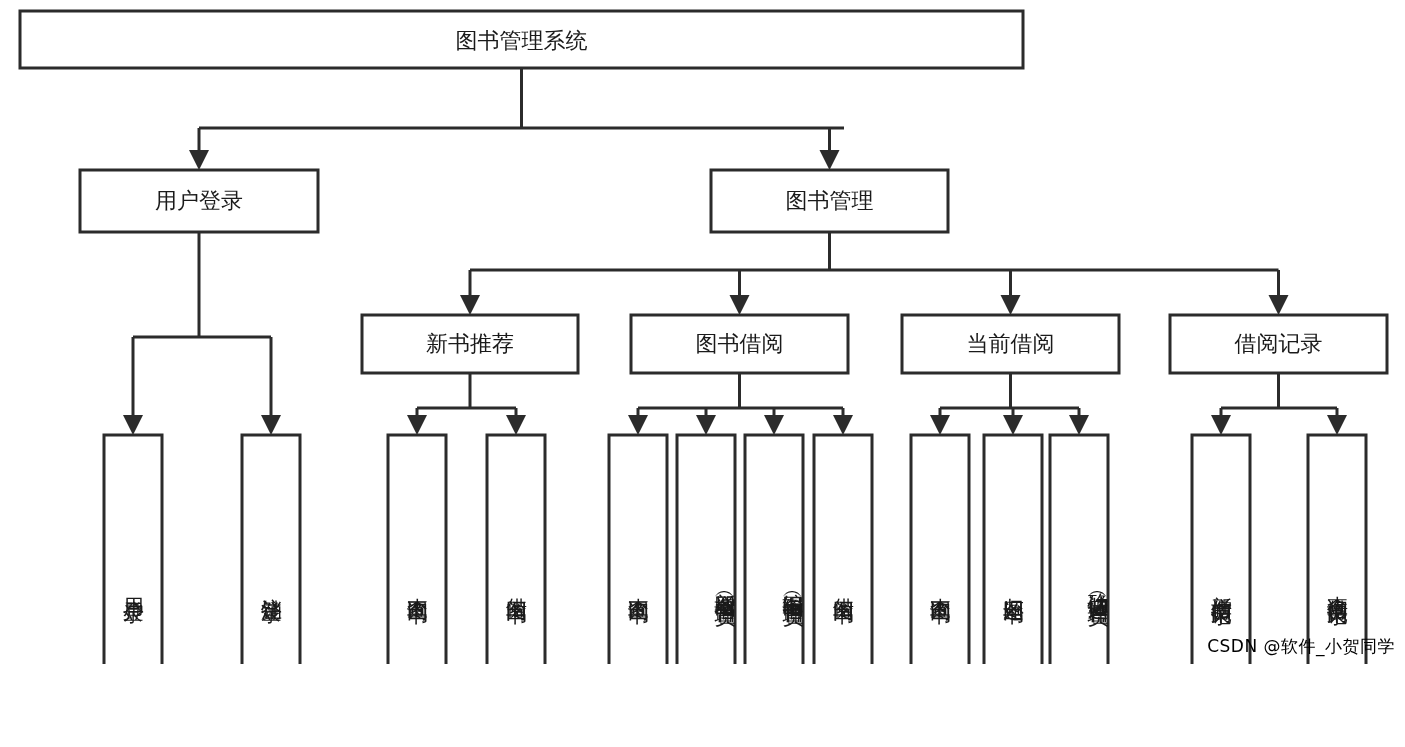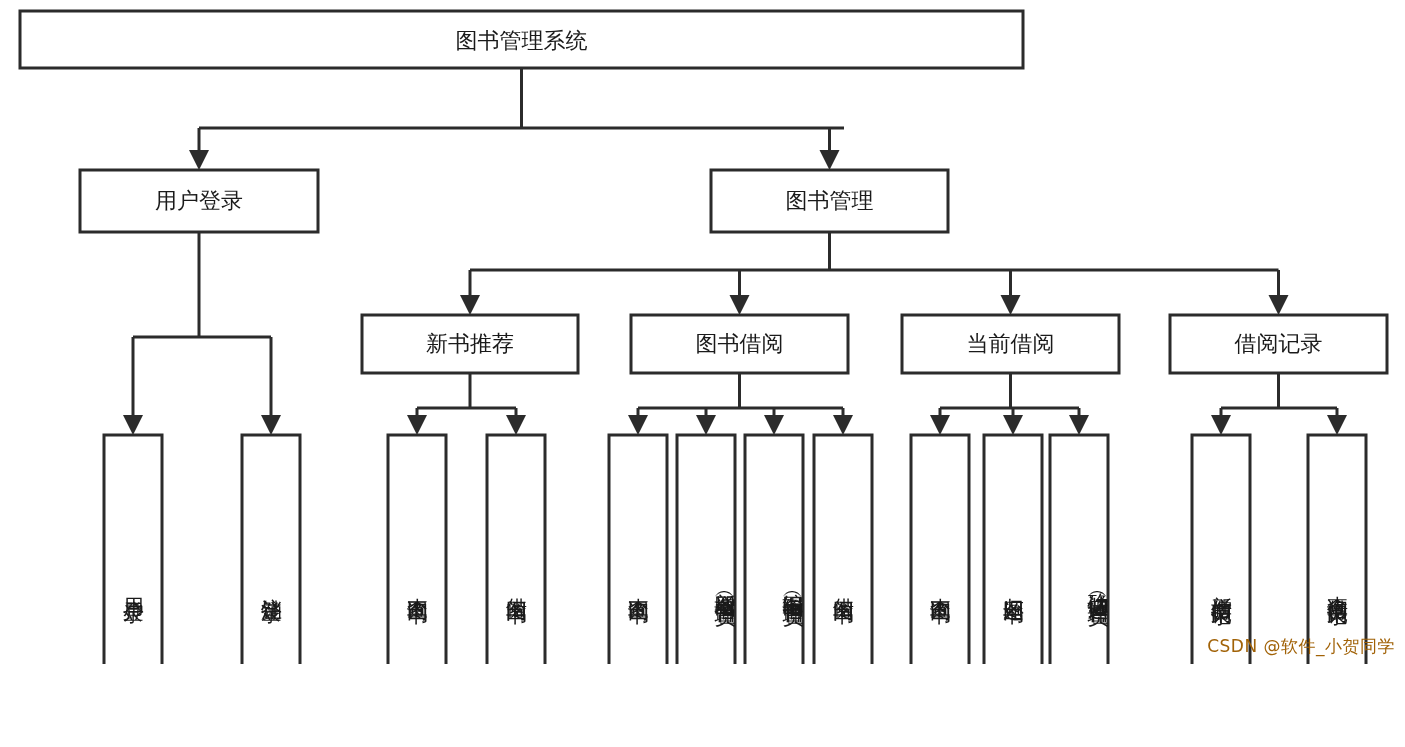--- a/index.html
+++ b/index.html
@@ -68,7 +68,7 @@
     bottom: 6px;
     font-family: "DejaVu Sans", "Liberation Sans", sans-serif;
     font-size: 17px;
-    color: #a16207;
+    color: #000000;
     letter-spacing: 0.5px;
     white-space: nowrap;
   }

